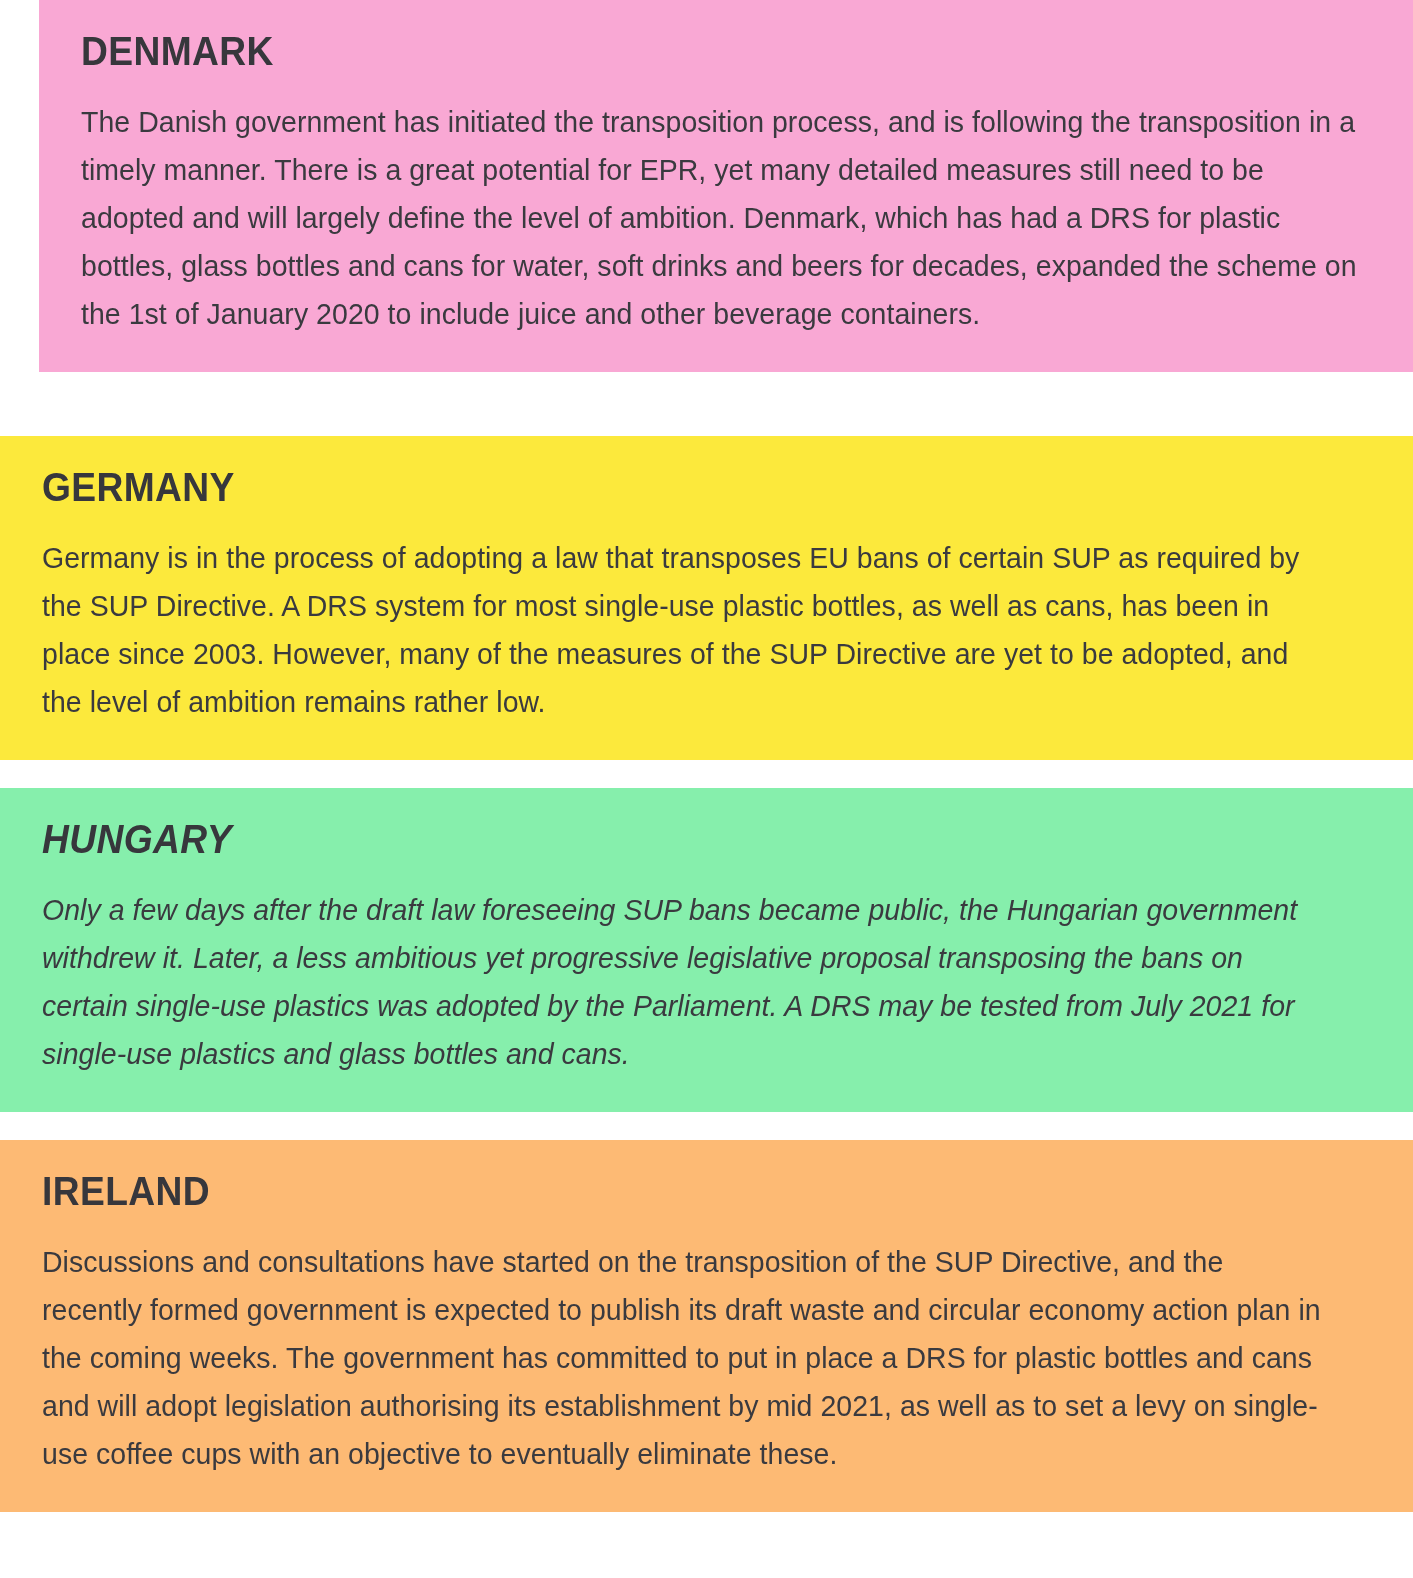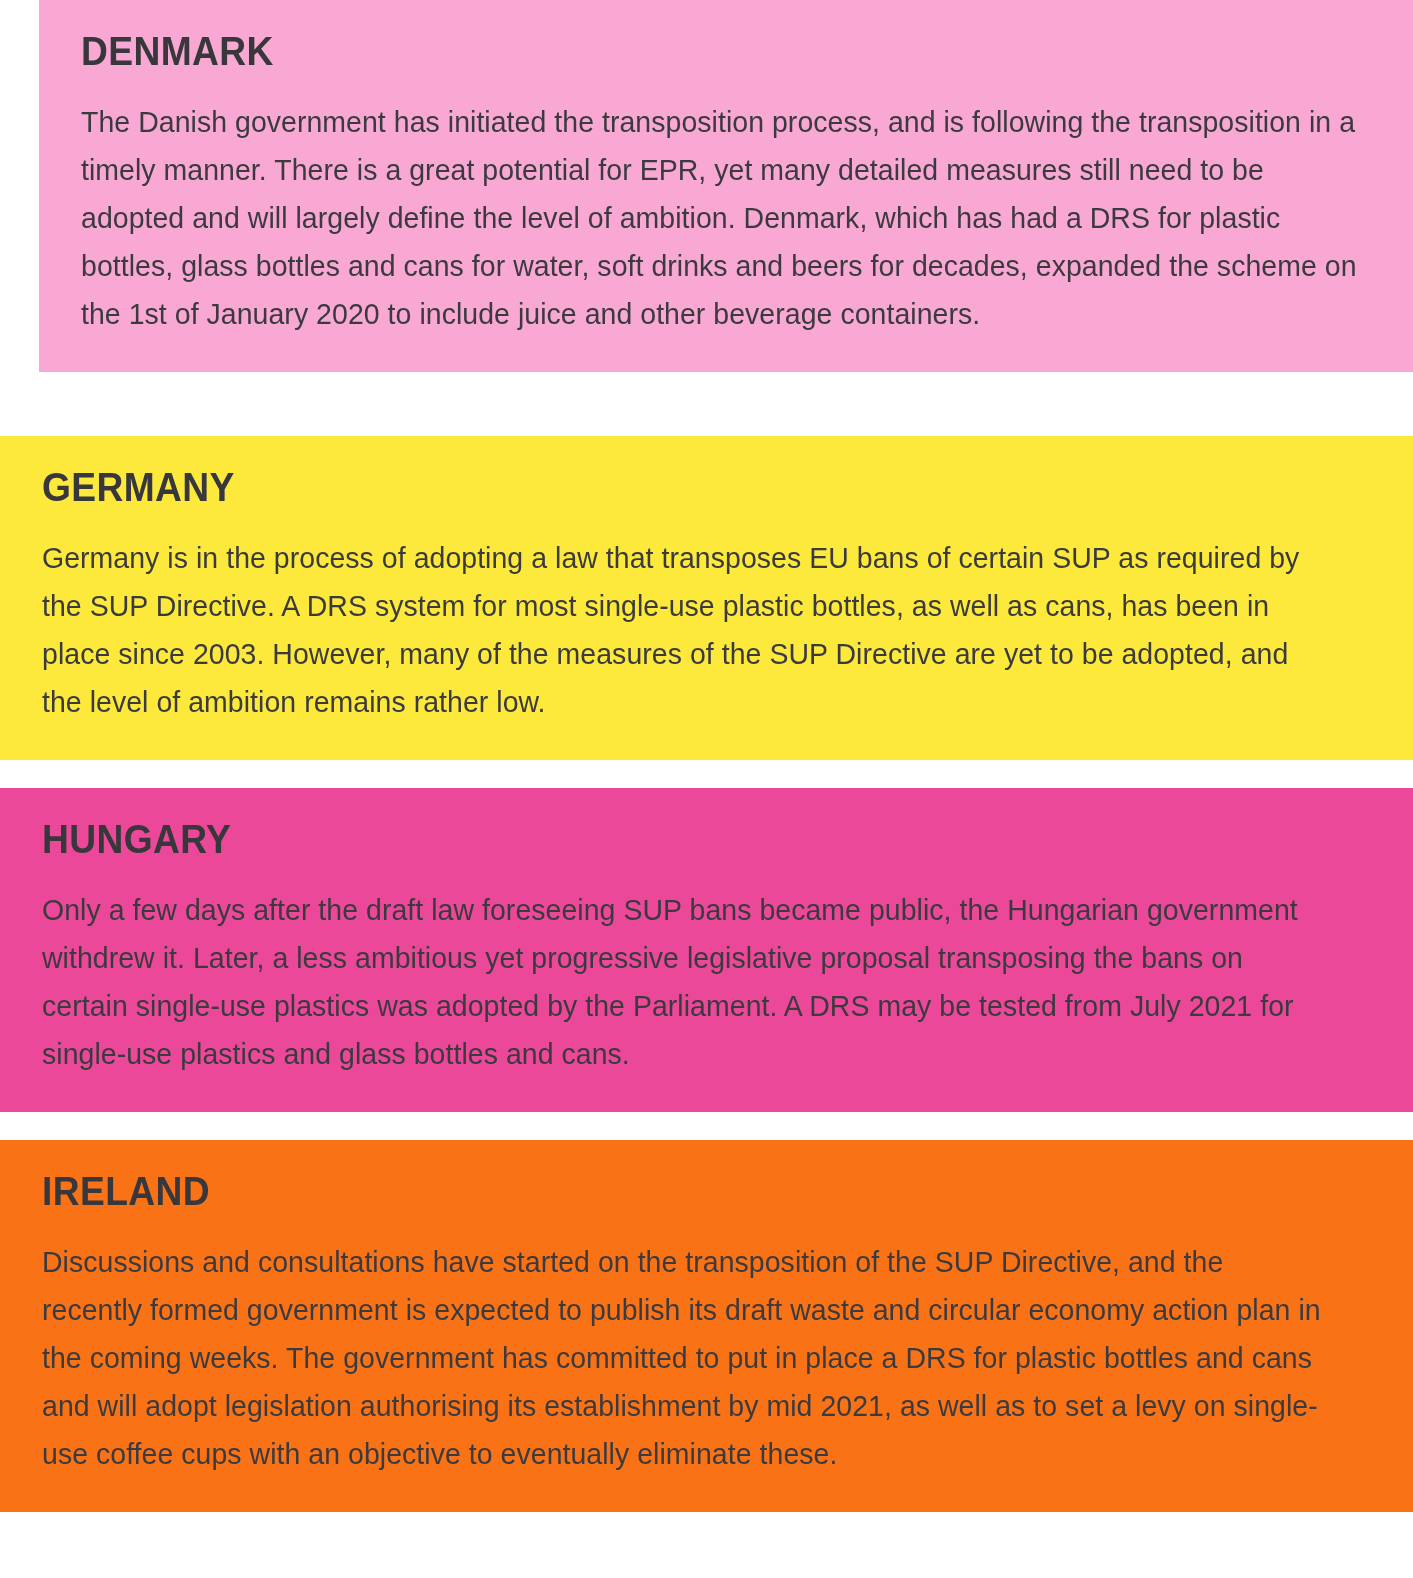--- a/index.html
+++ b/index.html
@@ -70,7 +70,7 @@
     <p class="card-body" style="color: rgb(58, 58, 63);">Germany is in the process of adopting a law that transposes EU bans of certain SUP as required by the SUP Directive. A DRS system for most single-use plastic bottles, as well as cans, has been in place since 2003. However, many of the measures of the SUP Directive are yet to be adopted, and the level of ambition remains rather low.</p>
   </section>
 
-  <section class="card" style="background: #ec4899;">
+  <section class="card" style="background: #86efac; font-style: italic;">
     <h2 class="card-title" style="color: rgb(55, 55, 60);">HUNGARY</h2>
     <p class="card-body" style="color: rgb(58, 58, 63);">Only a few days after the draft law foreseeing SUP bans became public, the Hungarian government withdrew it. Later, a less ambitious yet progressive legislative proposal transposing the bans on certain single-use plastics was adopted by the Parliament. A DRS may be tested from July 2021 for single-use plastics and glass bottles and cans.</p>
   </section>

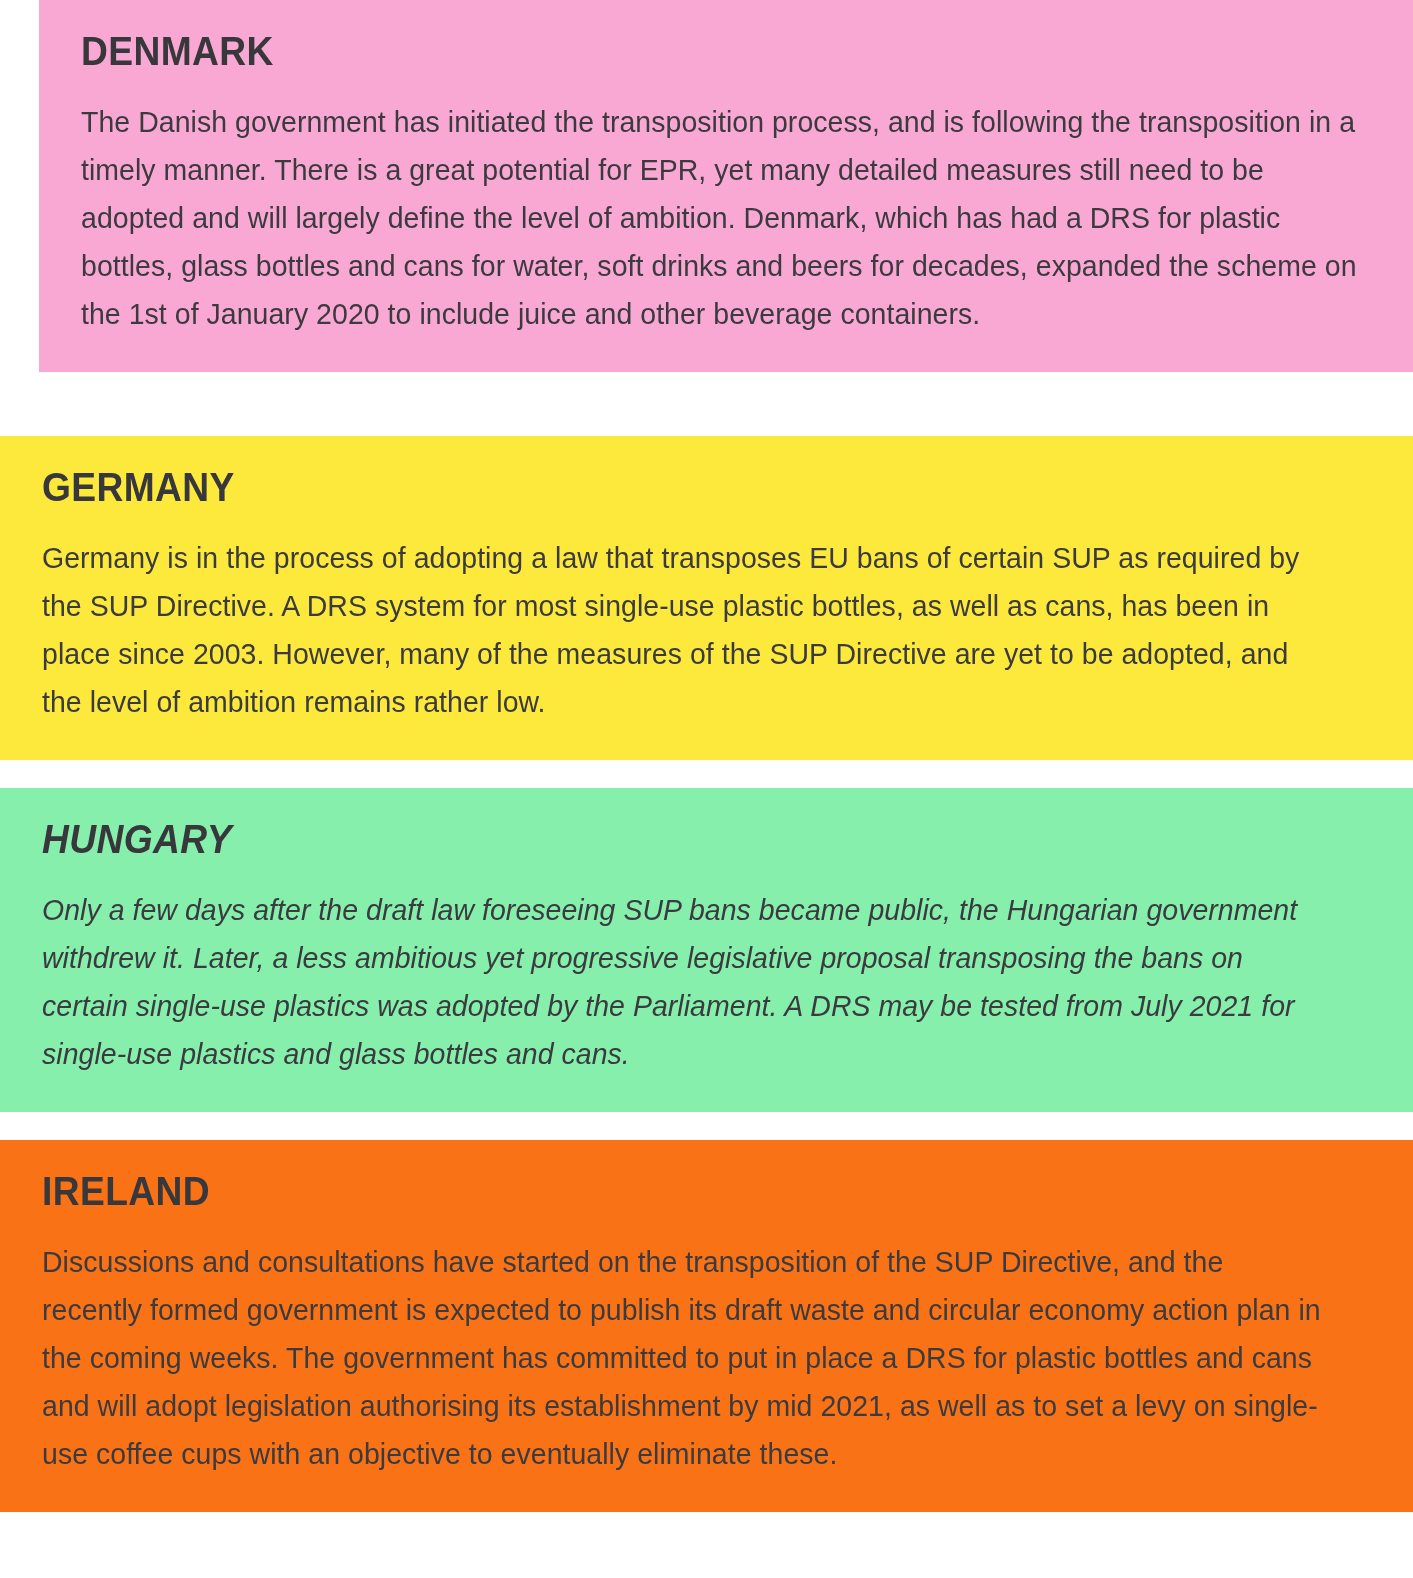--- a/index.html
+++ b/index.html
@@ -75,7 +75,7 @@
     <p class="card-body" style="color: rgb(58, 58, 63);">Only a few days after the draft law foreseeing SUP bans became public, the Hungarian government withdrew it. Later, a less ambitious yet progressive legislative proposal transposing the bans on certain single-use plastics was adopted by the Parliament. A DRS may be tested from July 2021 for single-use plastics and glass bottles and cans.</p>
   </section>
 
-  <section class="card" style="background: #f97316;">
+  <section class="card" style="background: #fdba74;">
     <h2 class="card-title" style="color: rgb(55, 55, 60);">IRELAND</h2>
     <p class="card-body" style="color: rgb(58, 58, 63);">Discussions and consultations have started on the transposition of the SUP Directive, and the recently formed government is expected to publish its draft waste and circular economy action plan in the coming weeks. The government has committed to put in place a DRS for plastic bottles and cans and will adopt legislation authorising its establishment by mid 2021, as well as to set a levy on single-use coffee cups with an objective to eventually eliminate these.</p>
   </section>

